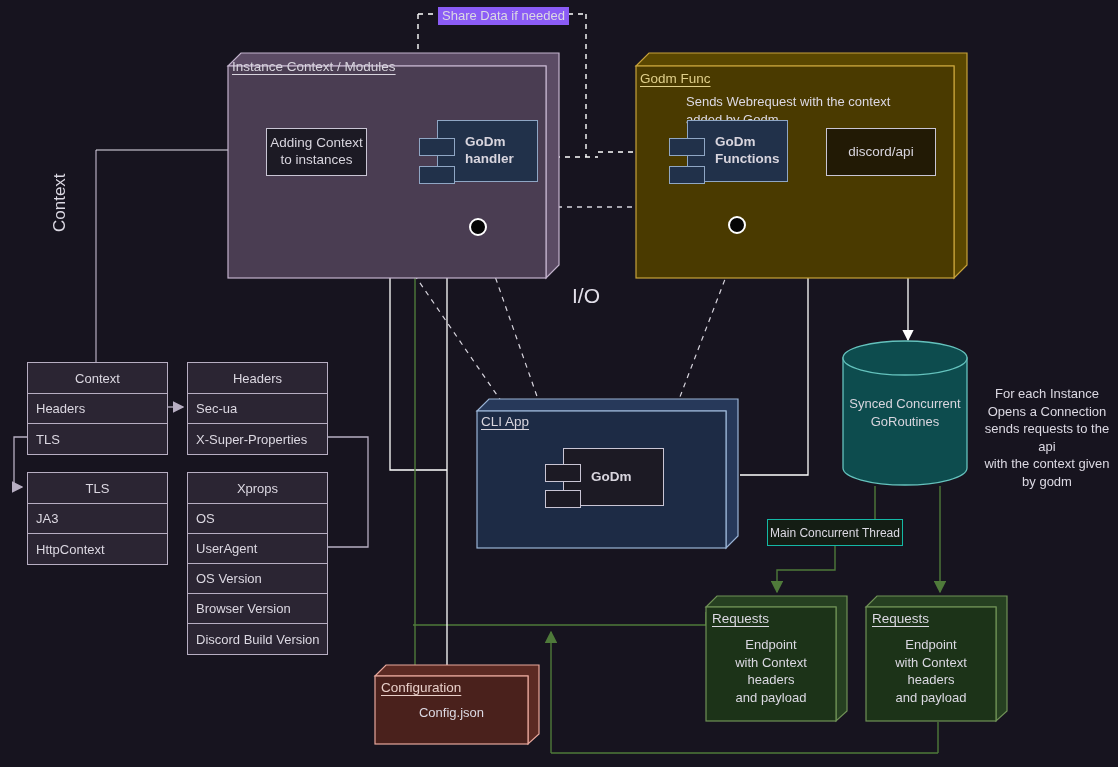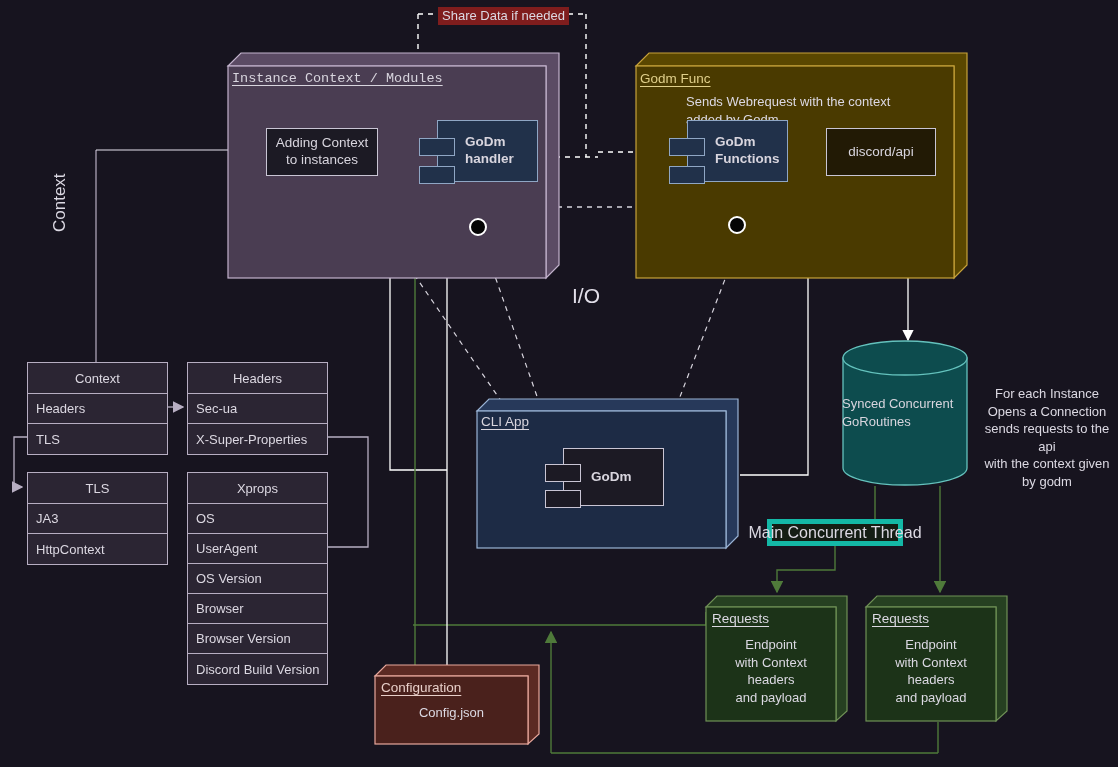--- a/index.html
+++ b/index.html
@@ -382,7 +382,7 @@
     <div class="td">Discord Build Version</div>
   </div>
 
-  <div class="txt" style="left:438px; top:7px; background:#7f1d1d; padding:0 4px;">Share Data if needed</div>
+  <div class="txt" style="left:438px; top:7px; background:#8b5cf6; padding:0 4px;">Share Data if needed</div>
 
   <div class="txt" style="left:572px; top:282px; font-size:21px; color:#e2dfe9;">I/O</div>
 

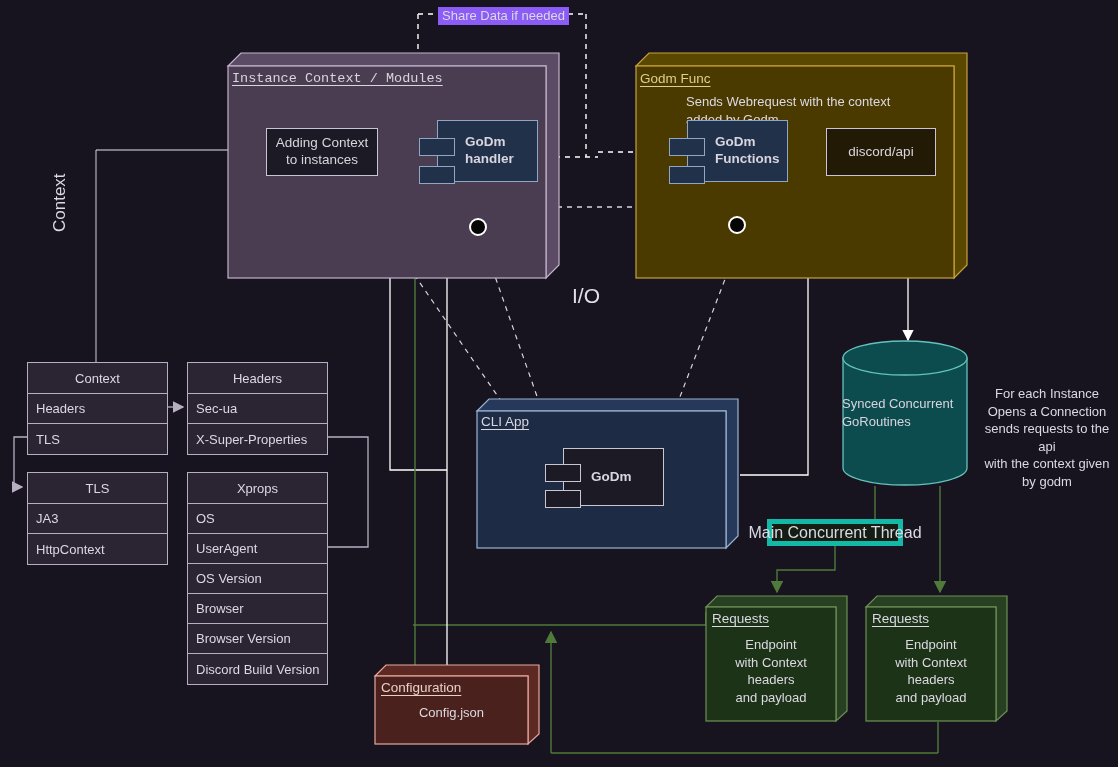--- a/index.html
+++ b/index.html
@@ -258,7 +258,7 @@
       <polygon points="0,13 13,0 331,0 331,212 318,225 318,13" fill="#5b4b64" stroke="#c3b3cd" stroke-width="1.2"></polygon>
       <rect x="0" y="13" width="318" height="212" fill="#4a3d52" stroke="#c3b3cd" stroke-width="1.2"></rect>
     </svg>
-    <div class="title" style="color:#d8d5de; left:4px; top:18px;font-family:Liberation Mono, monospace;">Instance Context / Modules</div>
+    <div class="title" style="color:#d8d5de; left:4px; top:6px;">Instance Context / Modules</div>
   </div>
 
   <div class="pkg" style="left:636px; top:53px; width:332px; height:226px;">

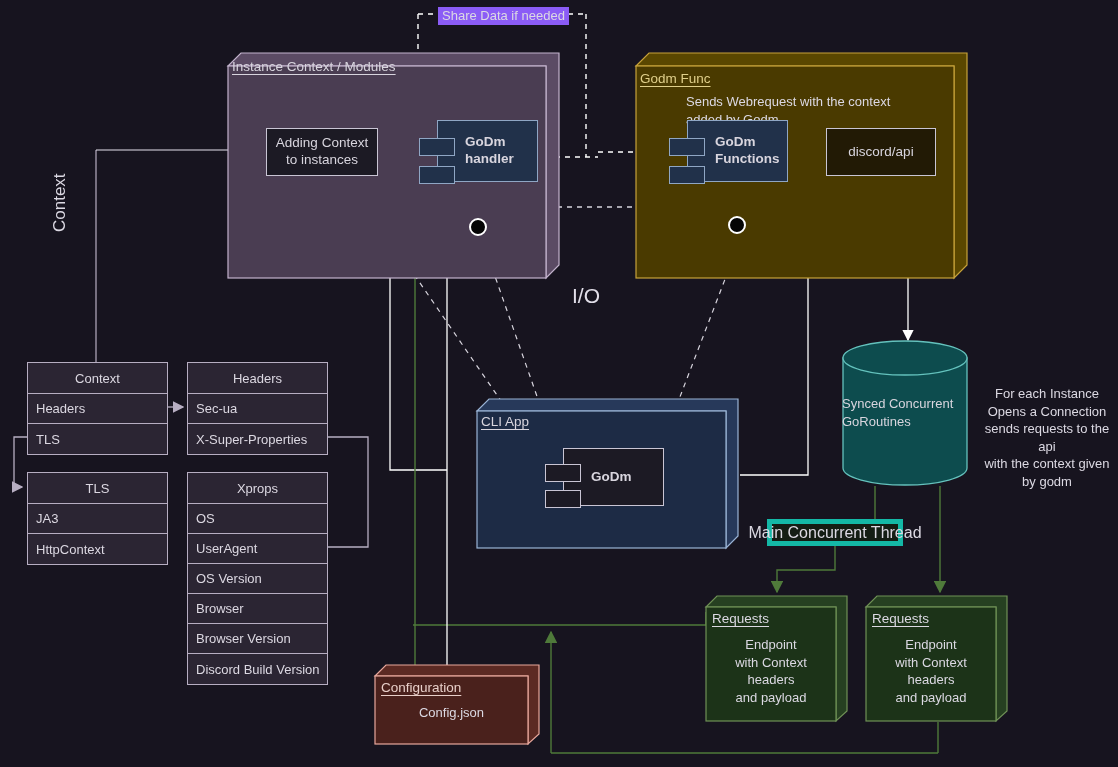--- a/index.html
+++ b/index.html
@@ -312,7 +312,7 @@
 and payload</div>
   </div>
 
-  <div class="rect" style="left:266px; top:128px; width:112px; height:48px;">Adding Context
+  <div class="rect" style="left:266px; top:128px; width:101px; height:48px;">Adding Context
 to instances</div>
 
   <div class="component" style="left:419px; top:120px; width:119px; height:62px;">

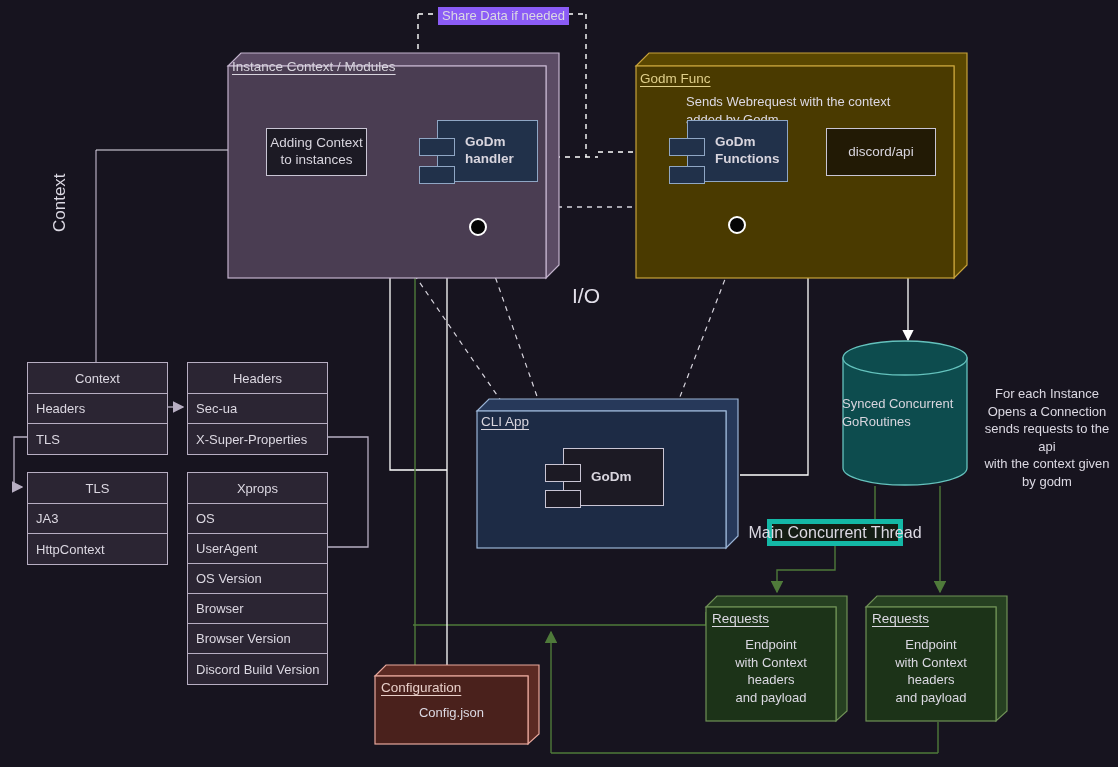--- a/index.html
+++ b/index.html
@@ -128,6 +128,7 @@
     left: 0; right: 0;
     top: 50%;
     transform: translateY(-50%);
+    text-align: center;
     font-size: 13px;
     color: #d8d5de;
     line-height: 1.35;

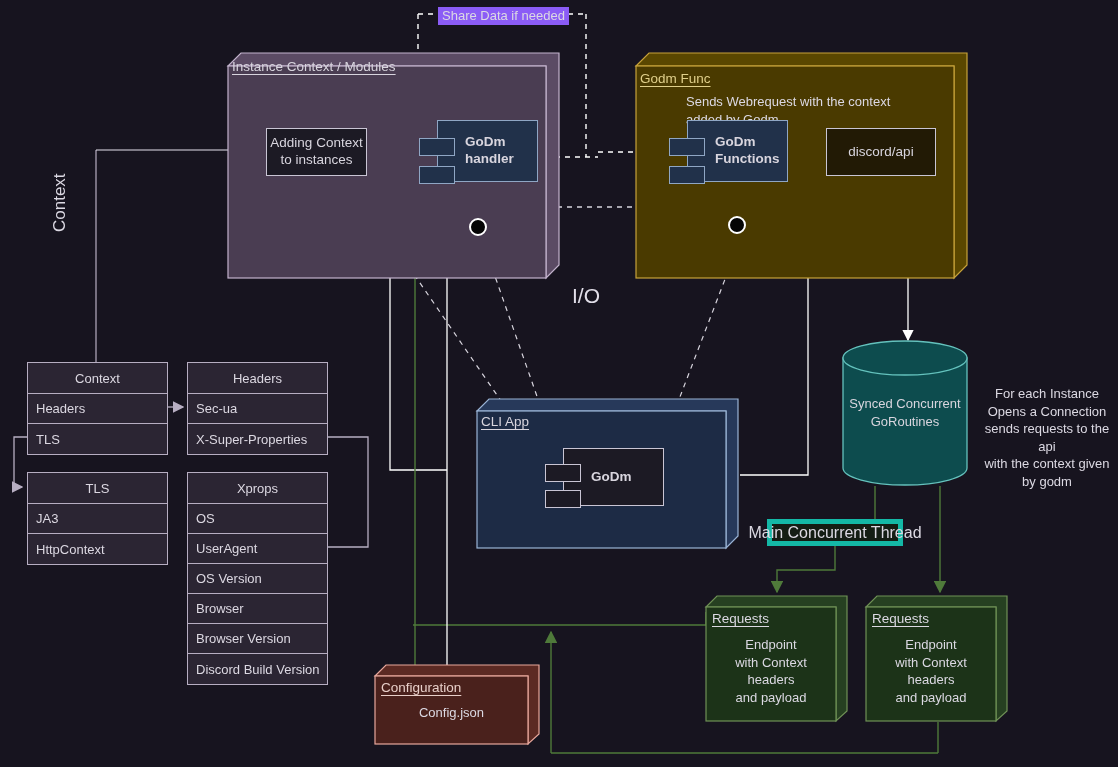--- a/index.html
+++ b/index.html
@@ -157,10 +157,10 @@
   .tagbox {
     position: absolute;
     box-sizing: border-box;
-    border: 5px solid #14b8a6;
+    border: 1px solid #14b8a6;
     background: #141d14;
     color: #dcd9e3;
-    font-size: 16px;
+    font-size: 12px;
     display: flex;
     align-items: center;
     justify-content: center;

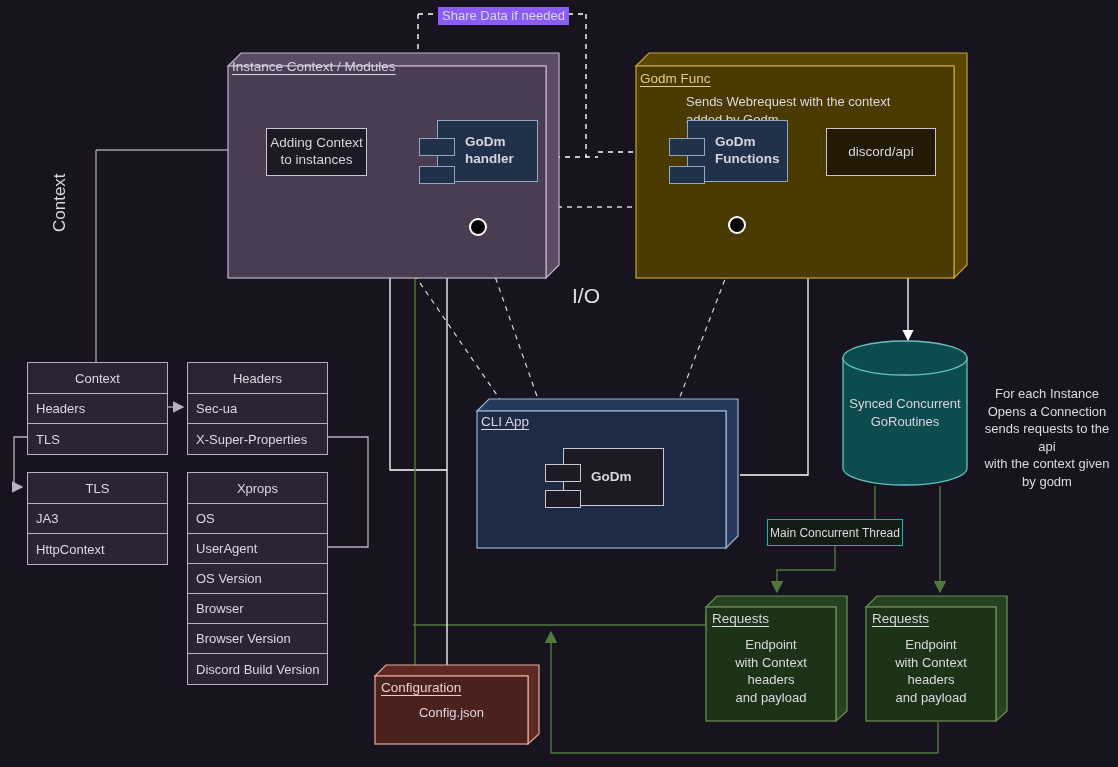--- a/index.html
+++ b/index.html
@@ -378,7 +378,6 @@
     <div class="td">OS</div>
     <div class="td">UserAgent</div>
     <div class="td">OS Version</div>
-    <div class="td">Browser</div>
     <div class="td">Browser Version</div>
     <div class="td">Discord Build Version</div>
   </div>

